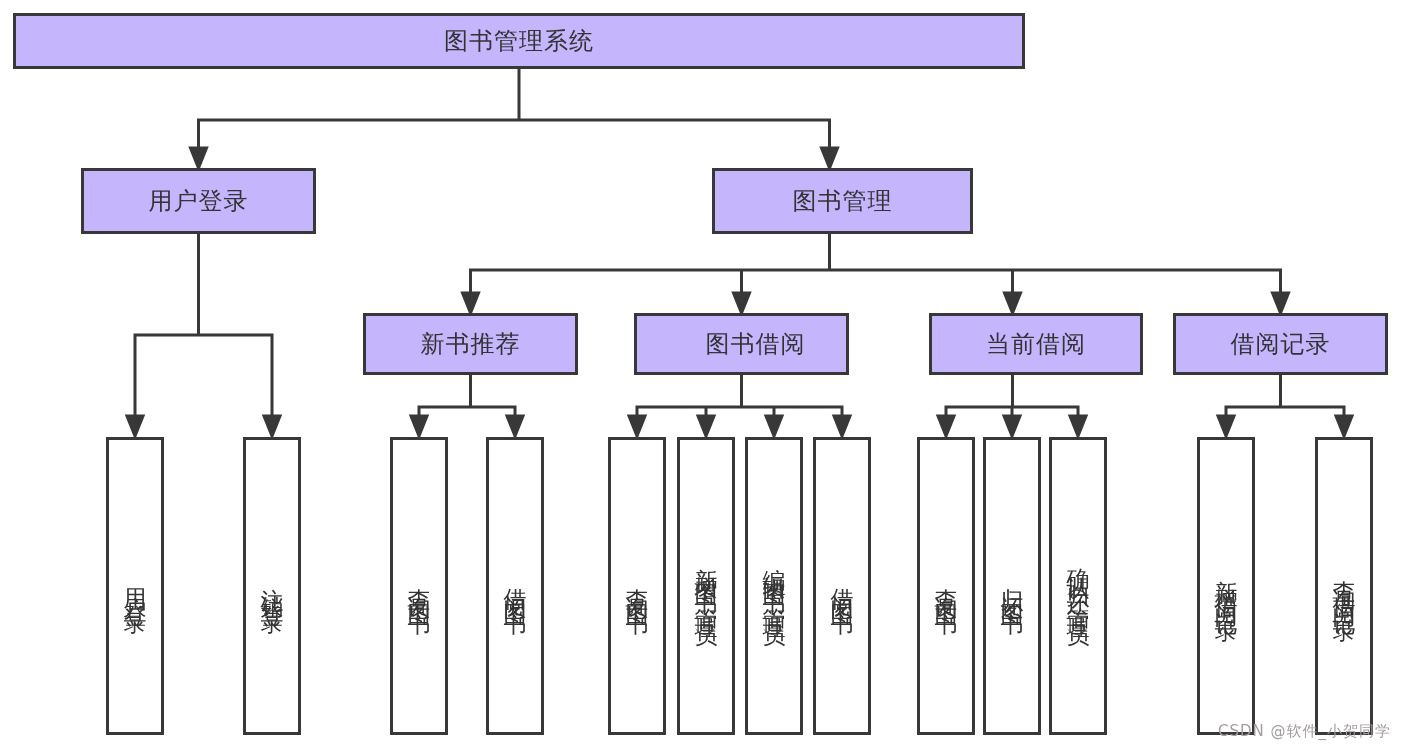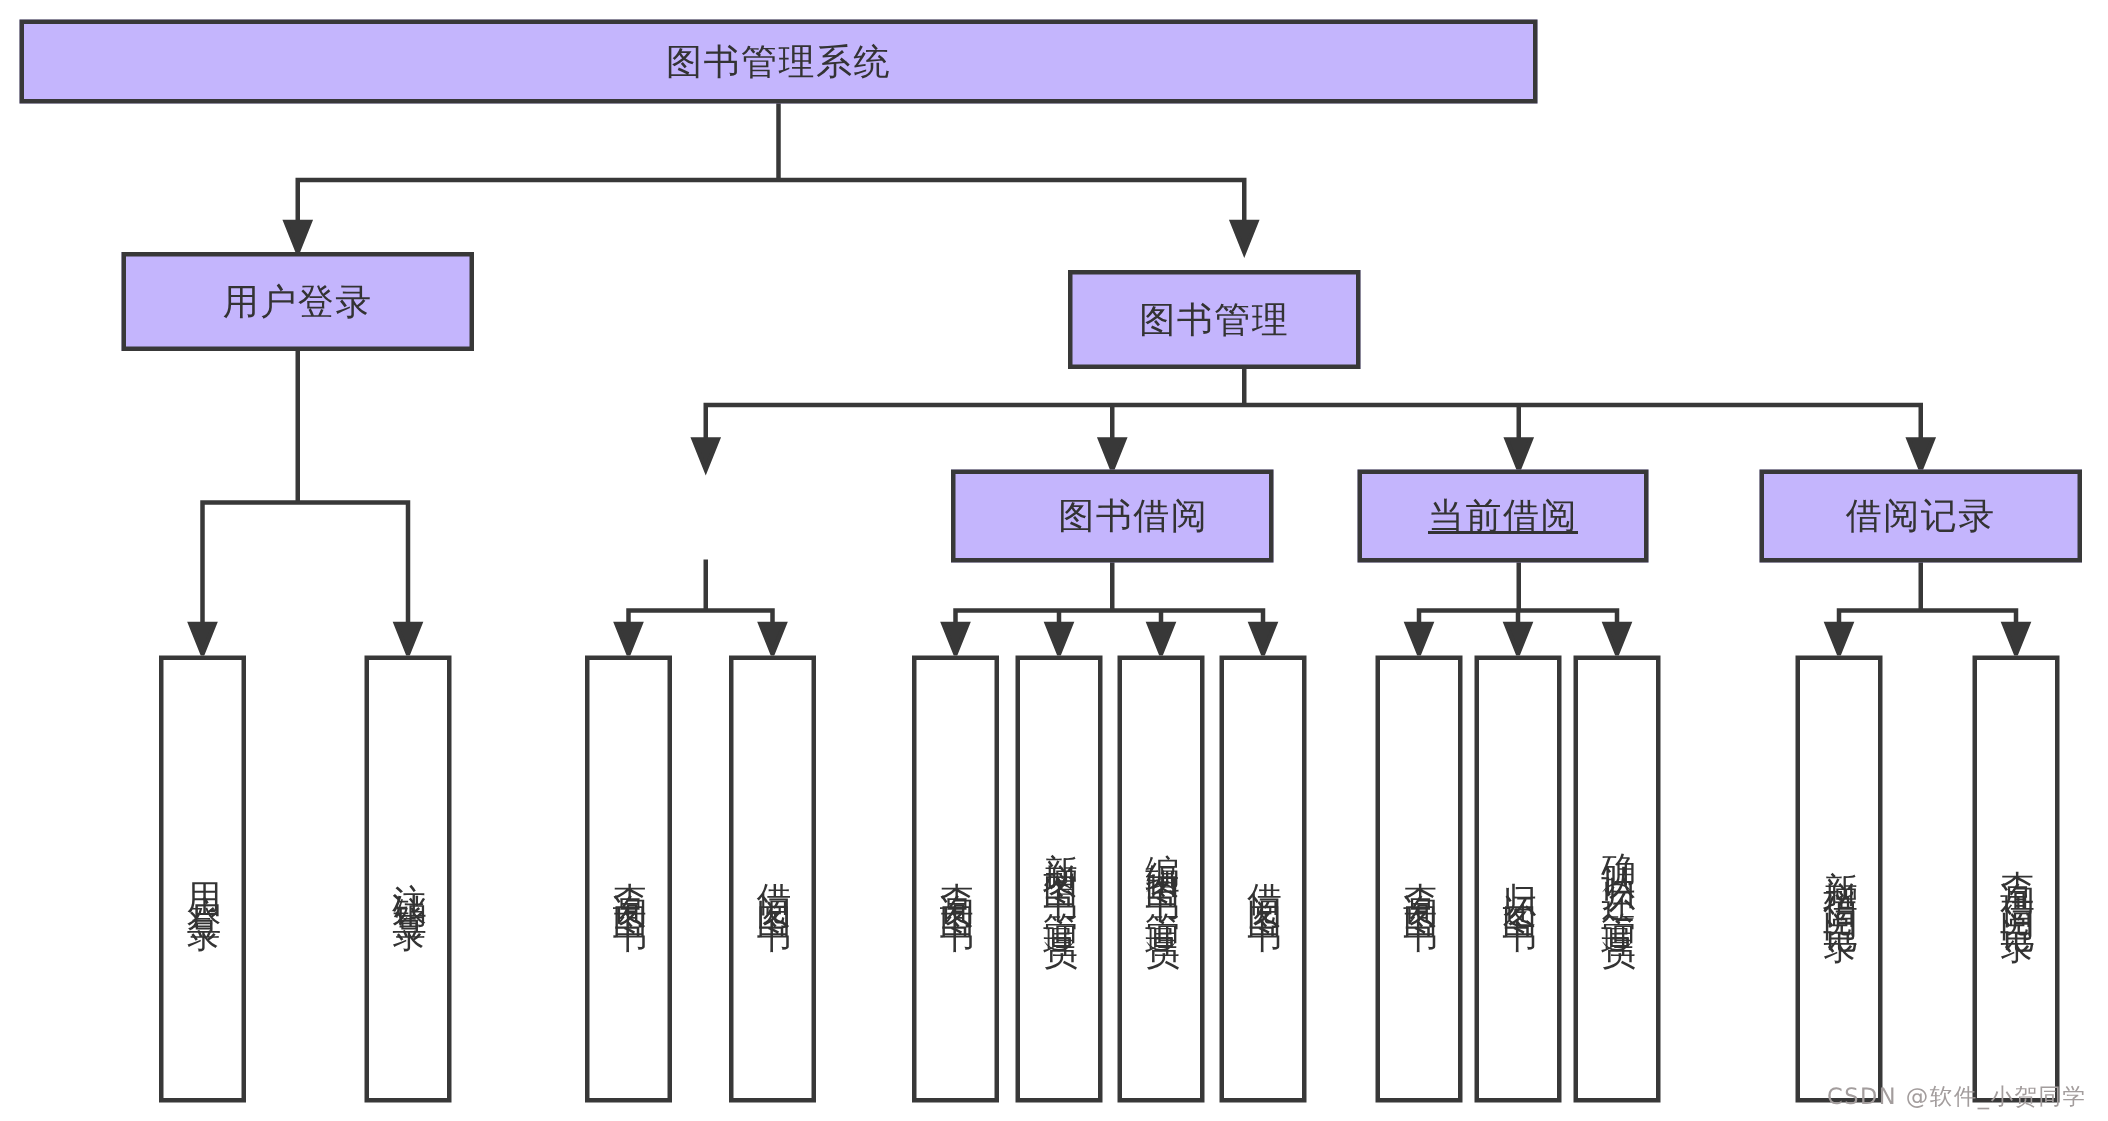--- a/index.html
+++ b/index.html
@@ -128,7 +128,7 @@
   <div class="box" style="left:13px; top:13px; width:1012px; height:56px;">图书管理系统</div>
 
   <div class="box" style="left:81px; top:168px; width:235px; height:66px;">用户登录</div>
-  <div class="box" style="left:712px; top:180px; width:195px; height:66px;">图书管理</div>
+  <div class="box" style="left:712px; top:168px; width:261px; height:66px;">图书管理</div>
 
   <div class="box" style="left:634px; top:313px; width:215px; height:62px;padding-left:28px;">图书借阅</div>
   <div class="box" style="left:905px; top:313px; width:194px; height:62px;text-decoration:underline;">当前借阅</div>

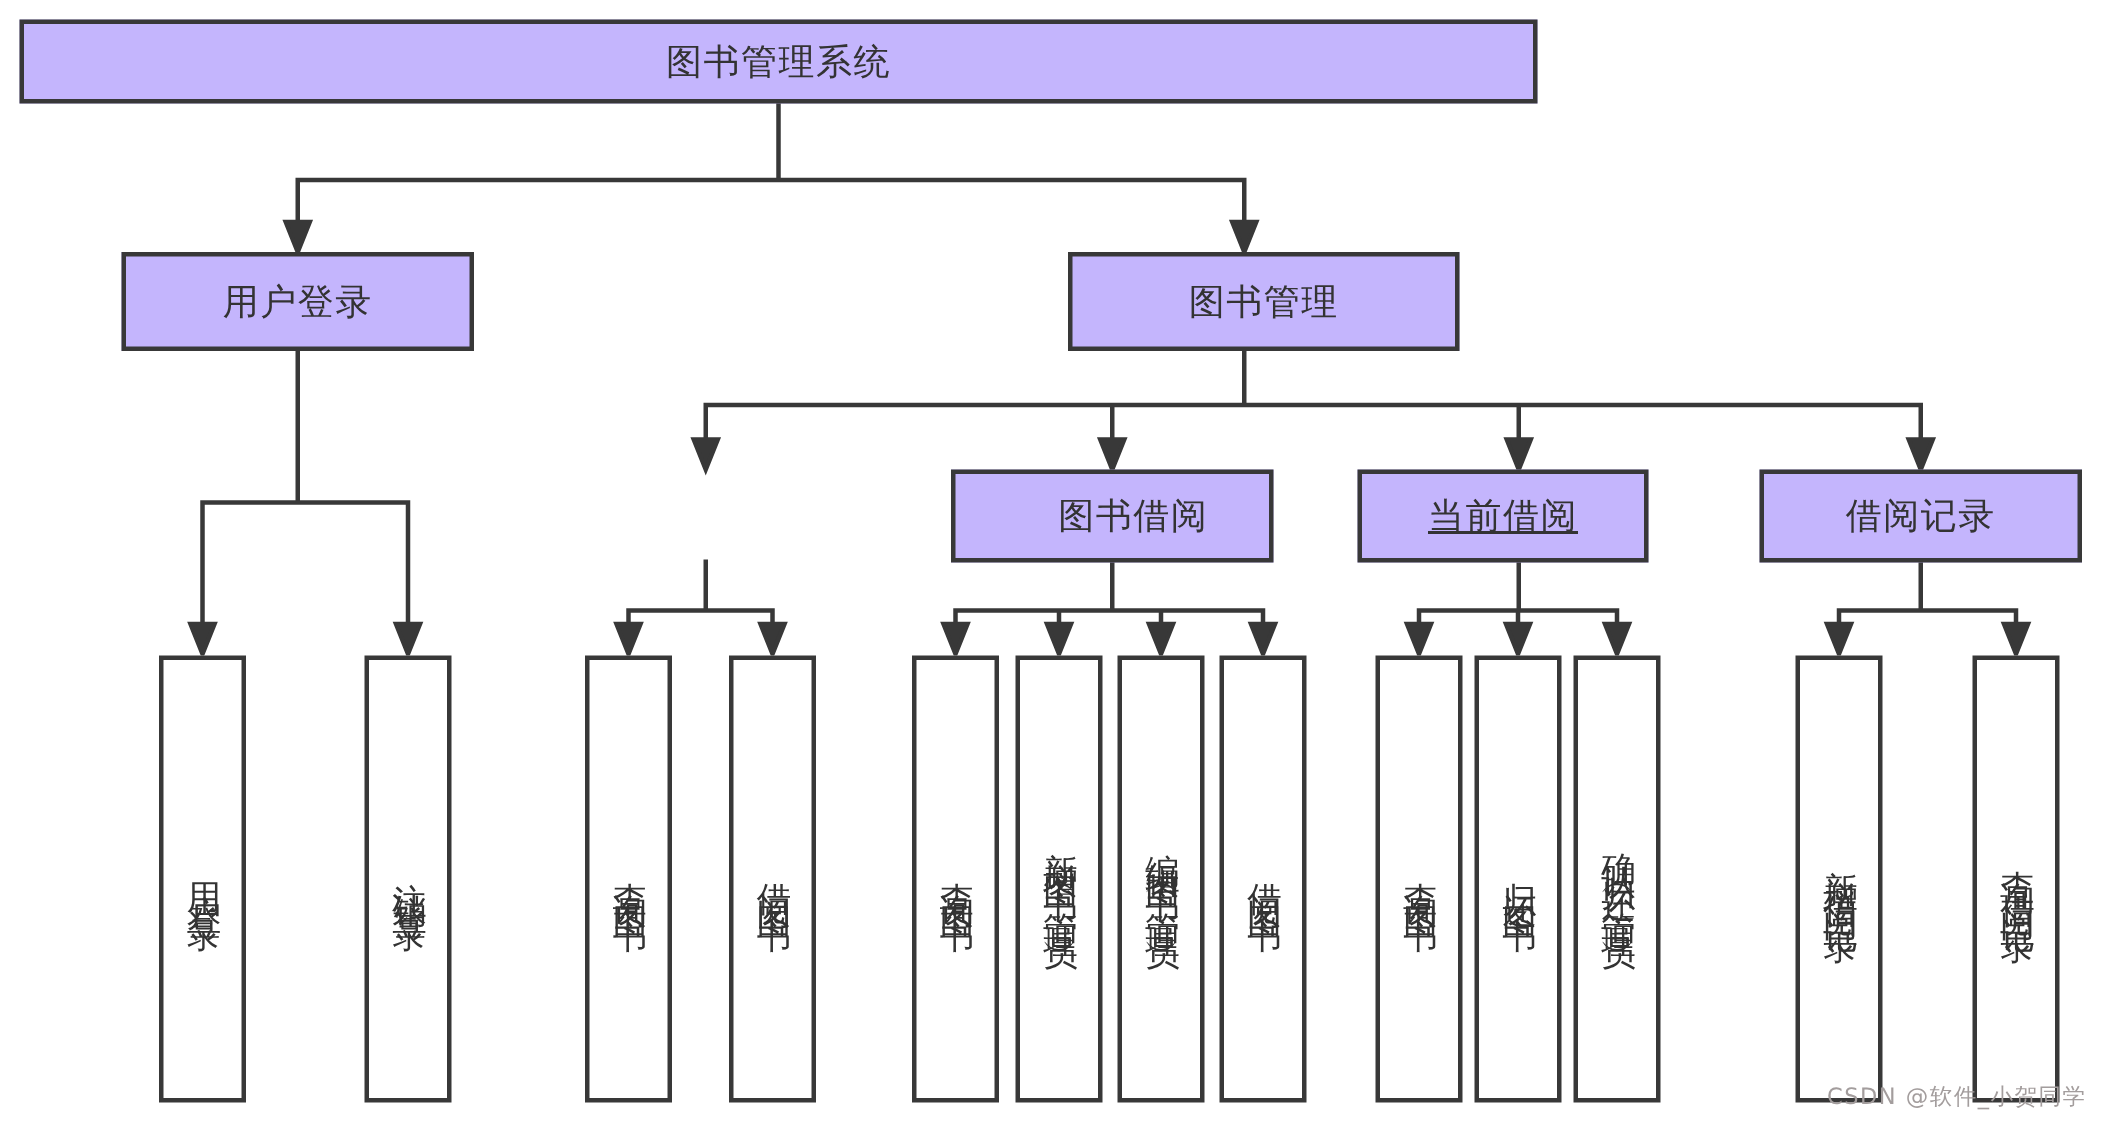--- a/index.html
+++ b/index.html
@@ -130,6 +130,7 @@
   <div class="box" style="left:81px; top:168px; width:235px; height:66px;">用户登录</div>
   <div class="box" style="left:712px; top:168px; width:261px; height:66px;">图书管理</div>
 
+  <div class="box" style="left:363px; top:313px; width:215px; height:62px;">新书推荐</div>
   <div class="box" style="left:634px; top:313px; width:215px; height:62px;padding-left:28px;">图书借阅</div>
   <div class="box" style="left:905px; top:313px; width:194px; height:62px;text-decoration:underline;">当前借阅</div>
   <div class="box" style="left:1173px; top:313px; width:215px; height:62px;">借阅记录</div>

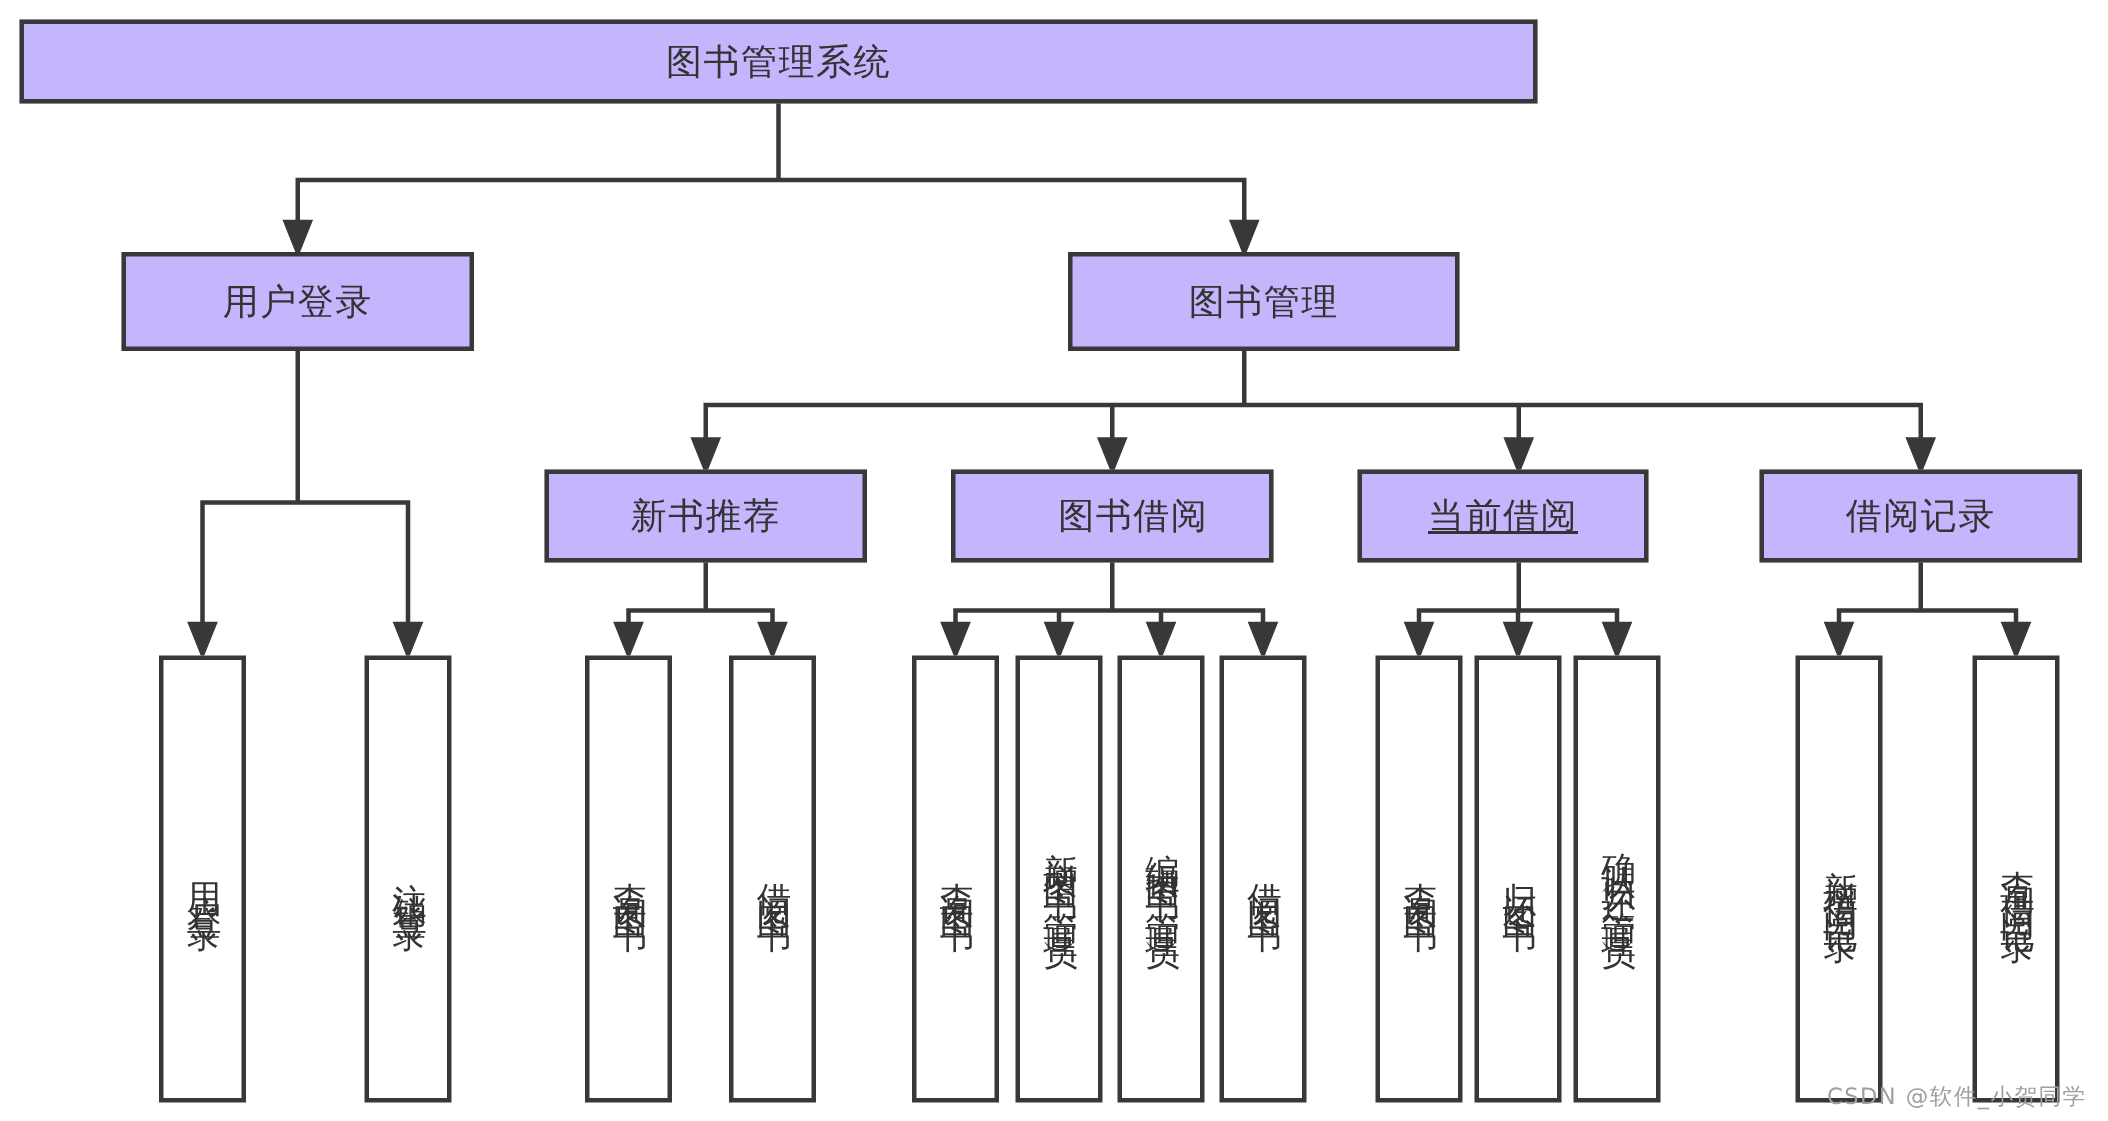--- a/index.html
+++ b/index.html
@@ -132,7 +132,7 @@
 
   <div class="box" style="left:363px; top:313px; width:215px; height:62px;">新书推荐</div>
   <div class="box" style="left:634px; top:313px; width:215px; height:62px;padding-left:28px;">图书借阅</div>
-  <div class="box" style="left:905px; top:313px; width:194px; height:62px;text-decoration:underline;">当前借阅</div>
+  <div class="box" style="left:929px; top:313px; width:214px; height:62px;">当前借阅</div>
   <div class="box" style="left:1173px; top:313px; width:215px; height:62px;">借阅记录</div>
 
   <div class="vbox" style="left:106px;">用户登录</div>

